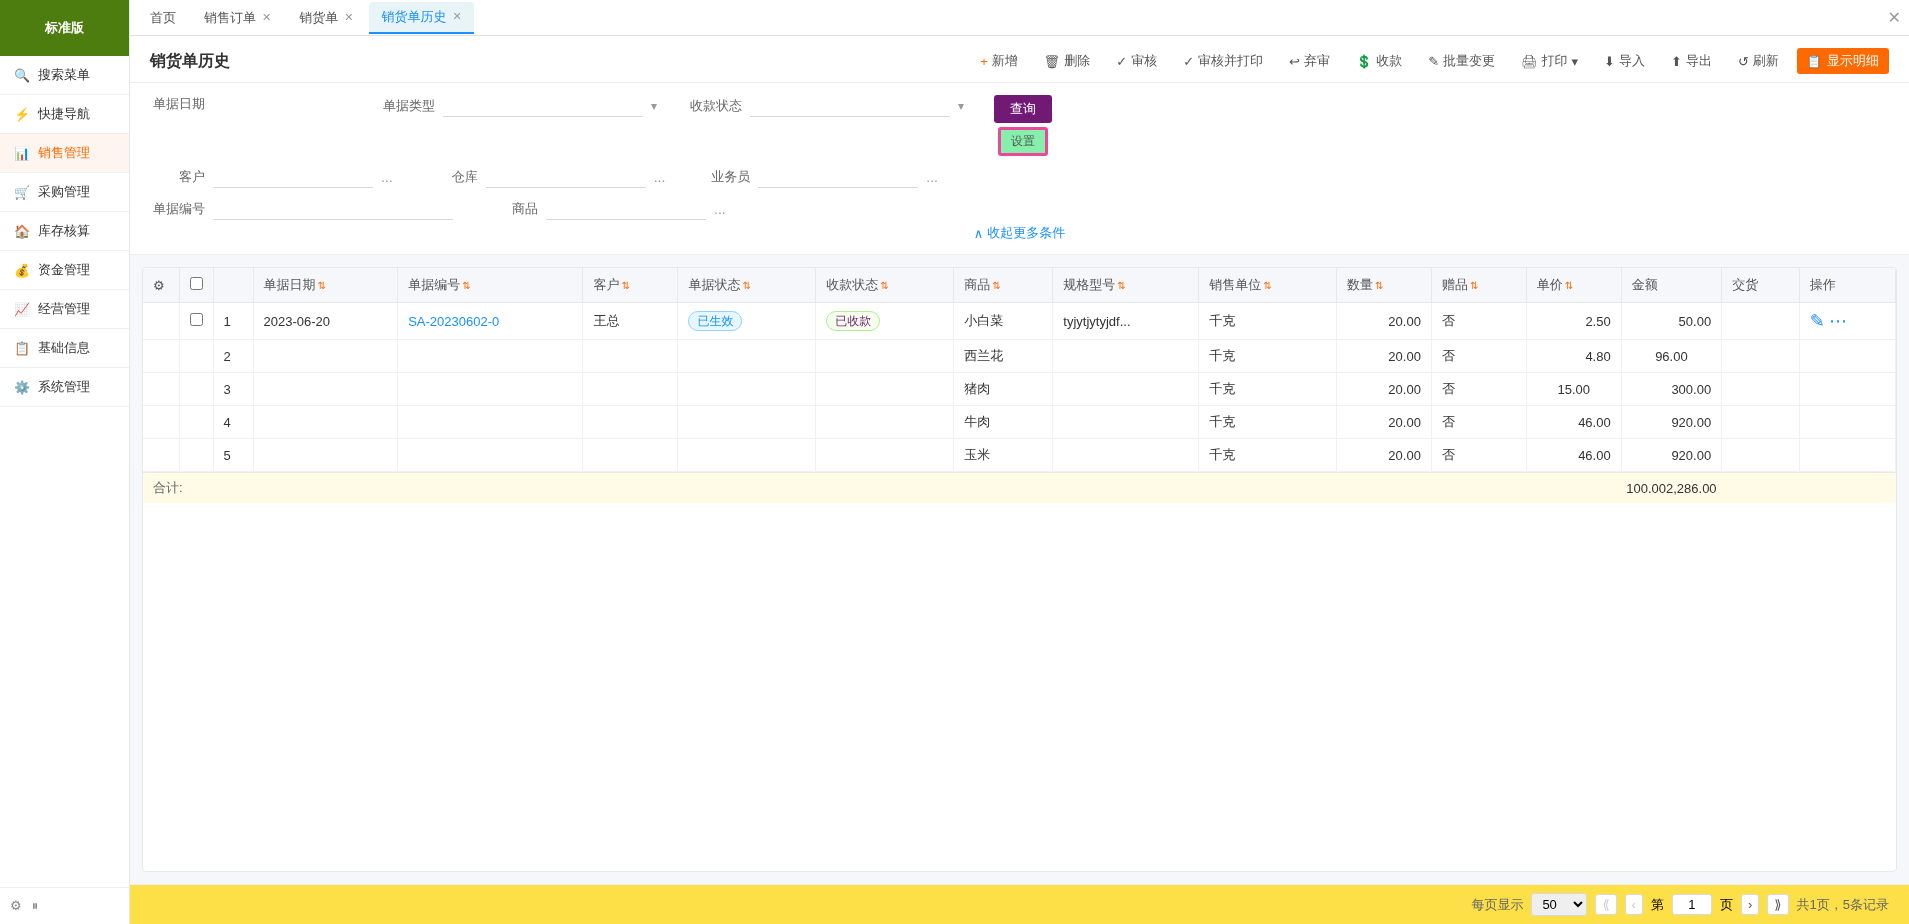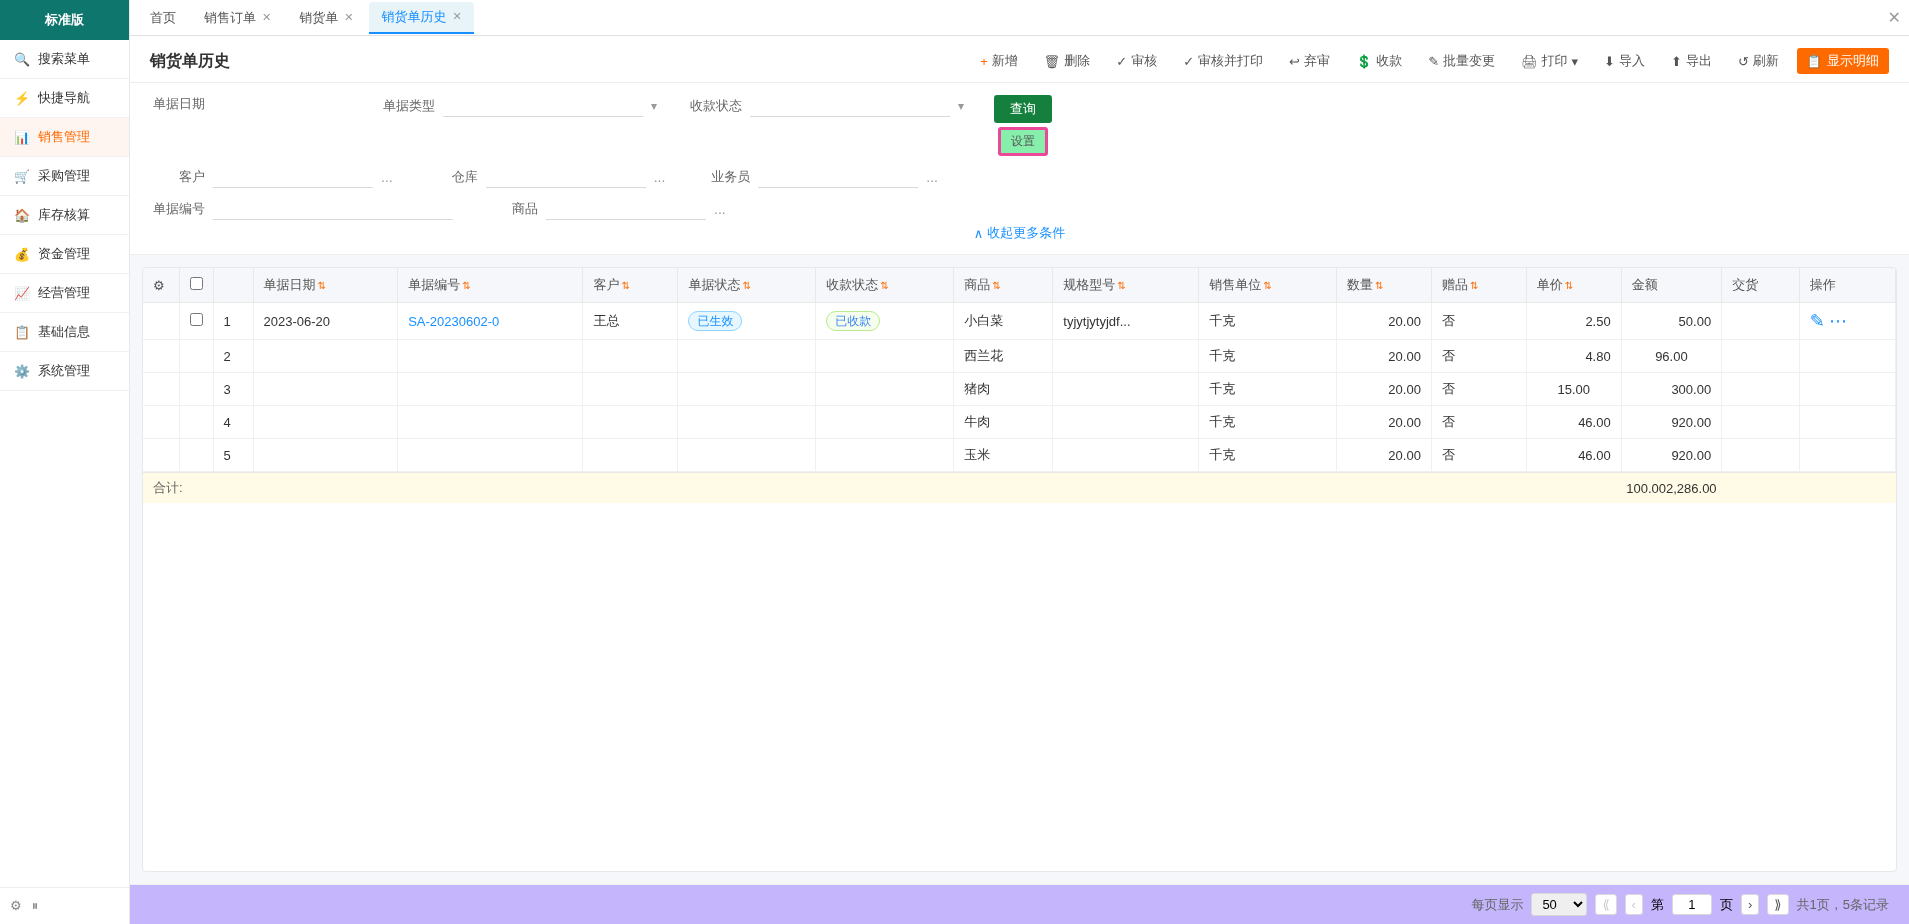--- a/index.html
+++ b/index.html
@@ -7,7 +7,7 @@
 
     
     .sidebar { width: 130px; background: #fff; border-right: 1px solid #e8e8e8; display: flex; flex-direction: column; flex-shrink: 0; }
-    .sidebar-top { background: #0f766e; height: 40px; display: flex; align-items: center; justify-content: center; color: #fff; font-size: 14px; font-weight: bold; }
+    .sidebar-top { background: #4d7c0f; height: 56px; display: flex; align-items: center; justify-content: center; color: #fff; font-size: 14px; font-weight: bold; }
     .sidebar-item { display: flex; align-items: center; padding: 10px 14px; cursor: pointer; color: #333; gap: 8px; border-bottom: 1px solid #f0f0f0; }
     .sidebar-item.active { color: #ff6a00; background: #fff5f0; }
     .sidebar-icon { width: 16px; height: 16px; display: inline-flex; align-items: center; justify-content: center; color: #888; }

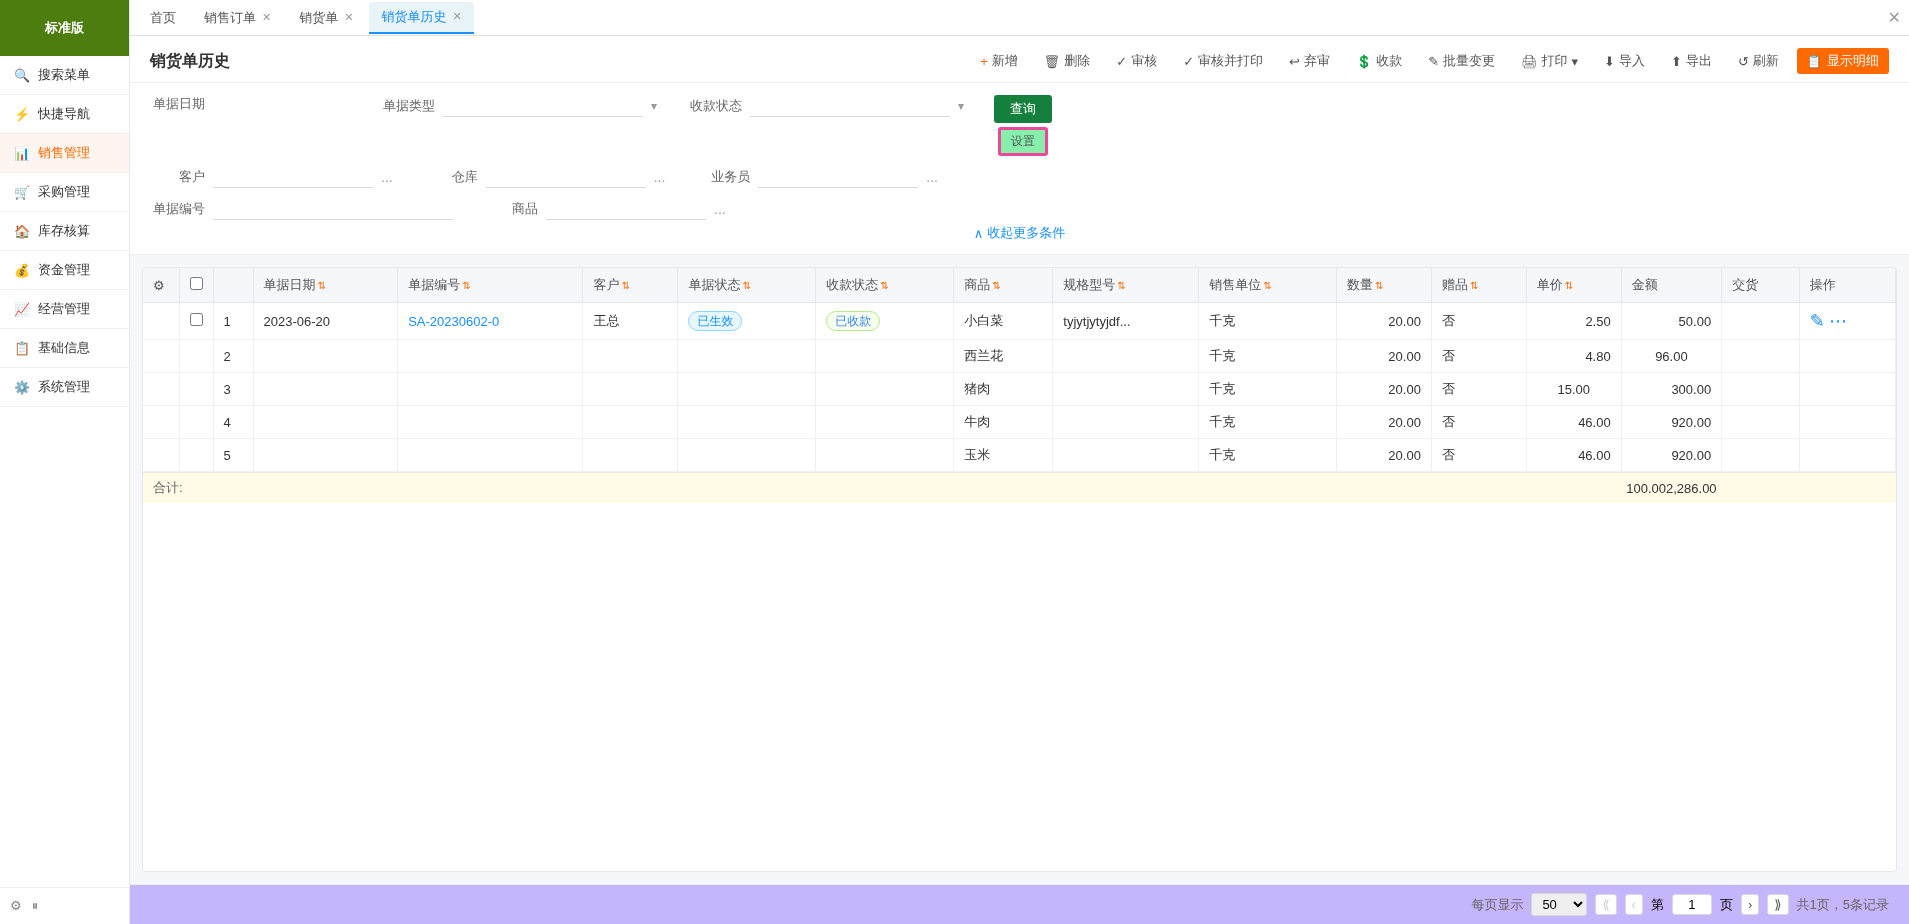--- a/index.html
+++ b/index.html
@@ -49,7 +49,7 @@
     .collapse-btn { color: #1890ff; font-size: 12px; cursor: pointer; display: flex; align-items: center; gap: 4px; justify-content: center; margin-top: 4px; }
 
     
-    .action-btn-primary { background: #15803d; color: #fff; border: none; padding: 5px 16px; border-radius: 3px; cursor: pointer; font-size: 13px; font-family: Liberation Mono, monospace; }
+    .action-btn-primary { background: #701a75; color: #fff; border: none; padding: 5px 16px; border-radius: 3px; cursor: pointer; font-size: 13px; font-family: Liberation Mono, monospace; }
     .action-btn-default { background: #86efac; color: #555; border: 3px solid #ec4899; padding: 5px 12px; border-radius: 3px; cursor: pointer; font-size: 13px; }
     .filter-query-area { display: flex; flex-direction: column; align-items: center; gap: 4px; }
 

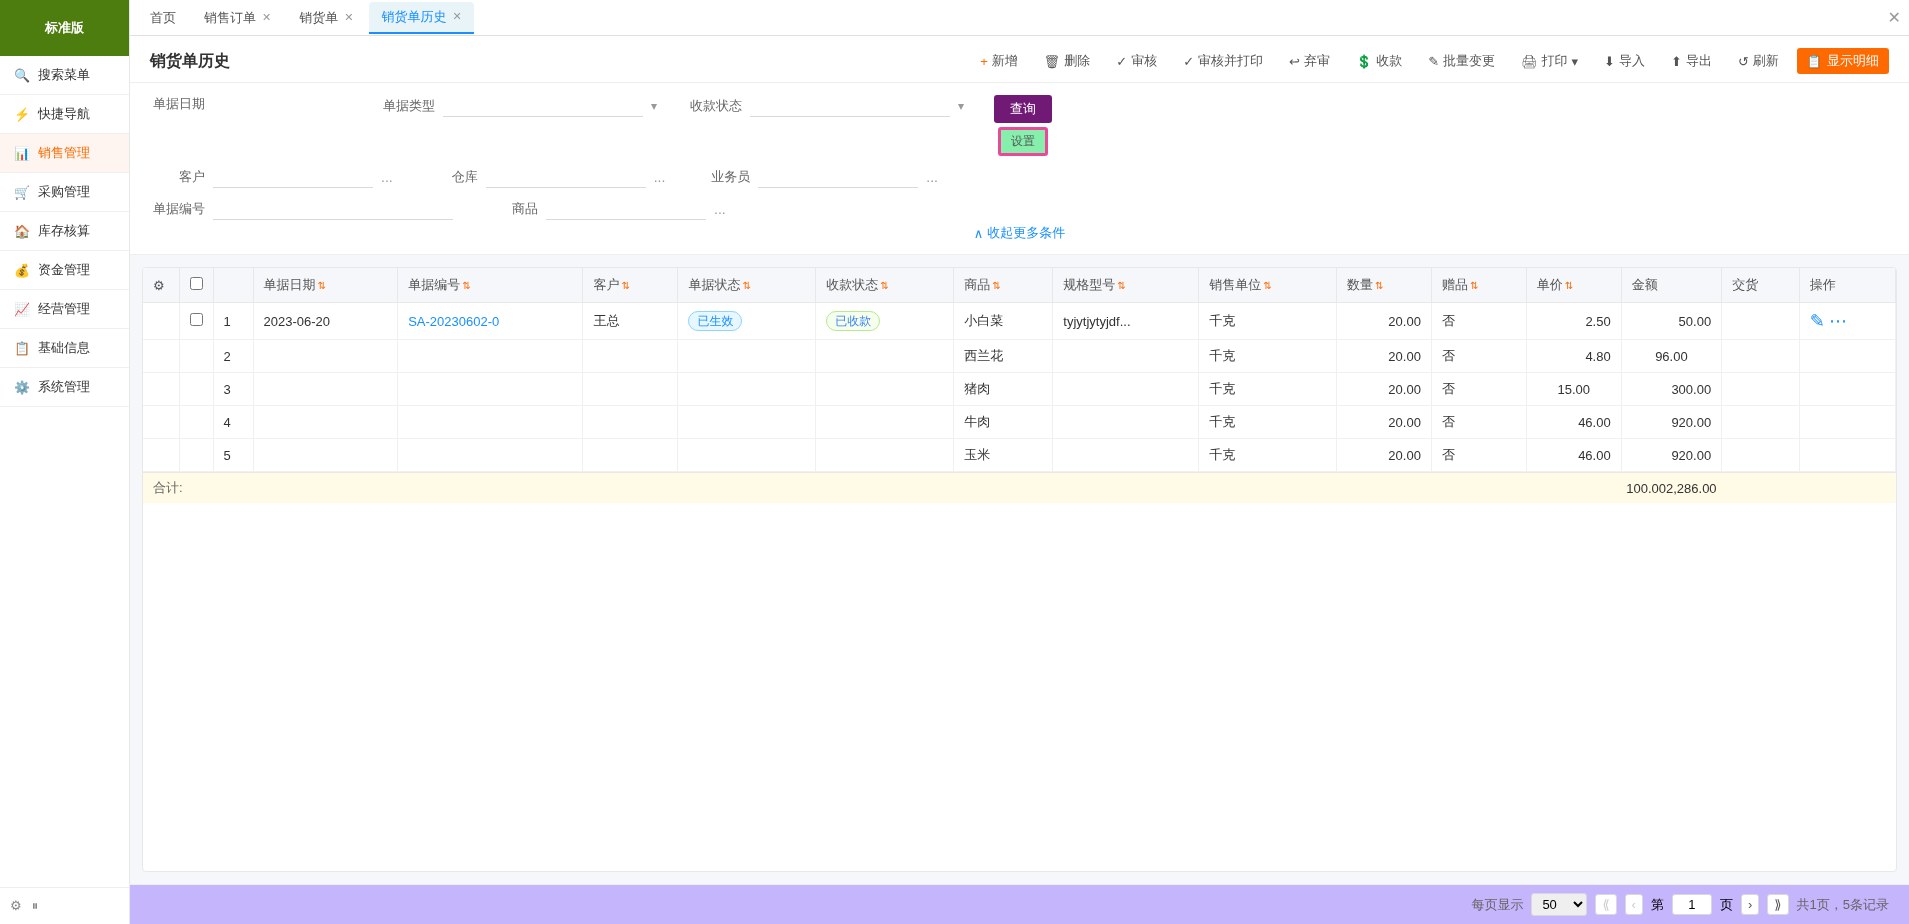--- a/index.html
+++ b/index.html
@@ -62,7 +62,7 @@
     .sort-icon { color: #ff6a00; font-size: 10px; margin-left: 2px; }
     .status-badge { padding: 2px 8px; border-radius: 10px; font-size: 12px; }
     .status-active { background: #e6f7ff; color: #1890ff; border: 1px solid #91d5ff; }
-    .status-paid { background: #f6ffed; color: #3b82f6; border: 1px solid #b7eb8f; }
+    .status-paid { background: #f6ffed; color: #701a75; border: 1px solid #b7eb8f; }
     .th-gear { width: 36px; text-align: center; }
     .th-cb { width: 30px; text-align: center; }
     .table-actions { display: flex; gap: 4px; }

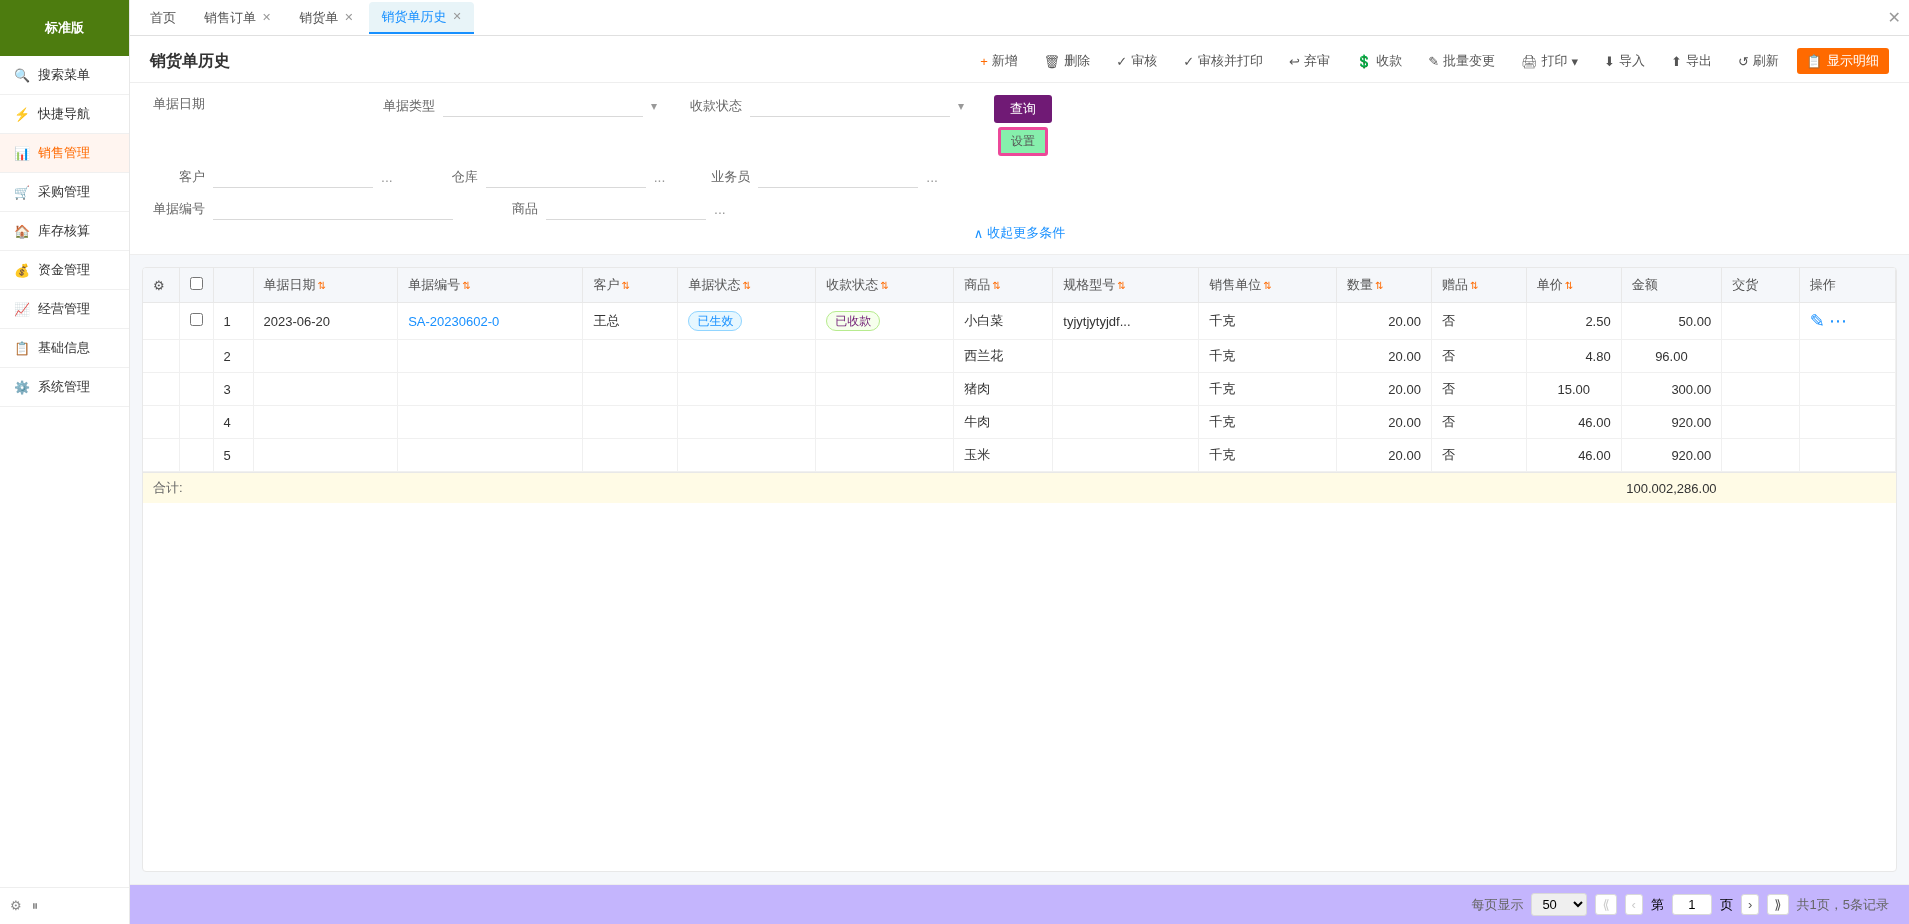--- a/index.html
+++ b/index.html
@@ -75,7 +75,7 @@
     .footer-total-amt { color: #333; font-weight: 500; min-width: 100px; text-align: left; }
 
     
-    .pagination { display: flex; align-items: center; justify-content: flex-end; padding: 8px 20px; background: #c4b5fd; border-top: 1px solid #eee; gap: 8px; font-size: 13px; flex-shrink: 0; }
+    .pagination { display: flex; align-items: center; justify-content: flex-end; padding: 8px 20px; background: #fde047; border-top: 1px solid #eee; gap: 8px; font-size: 13px; flex-shrink: 0; }
     .page-size-label { color: #666; }
     .page-size-select { border: 1px solid #d9d9d9; padding: 2px 6px; border-radius: 3px; }
     .page-nav-btn { cursor: pointer; color: #555; padding: 2px 6px; border: 1px solid #d9d9d9; border-radius: 3px; background: #fff; }

